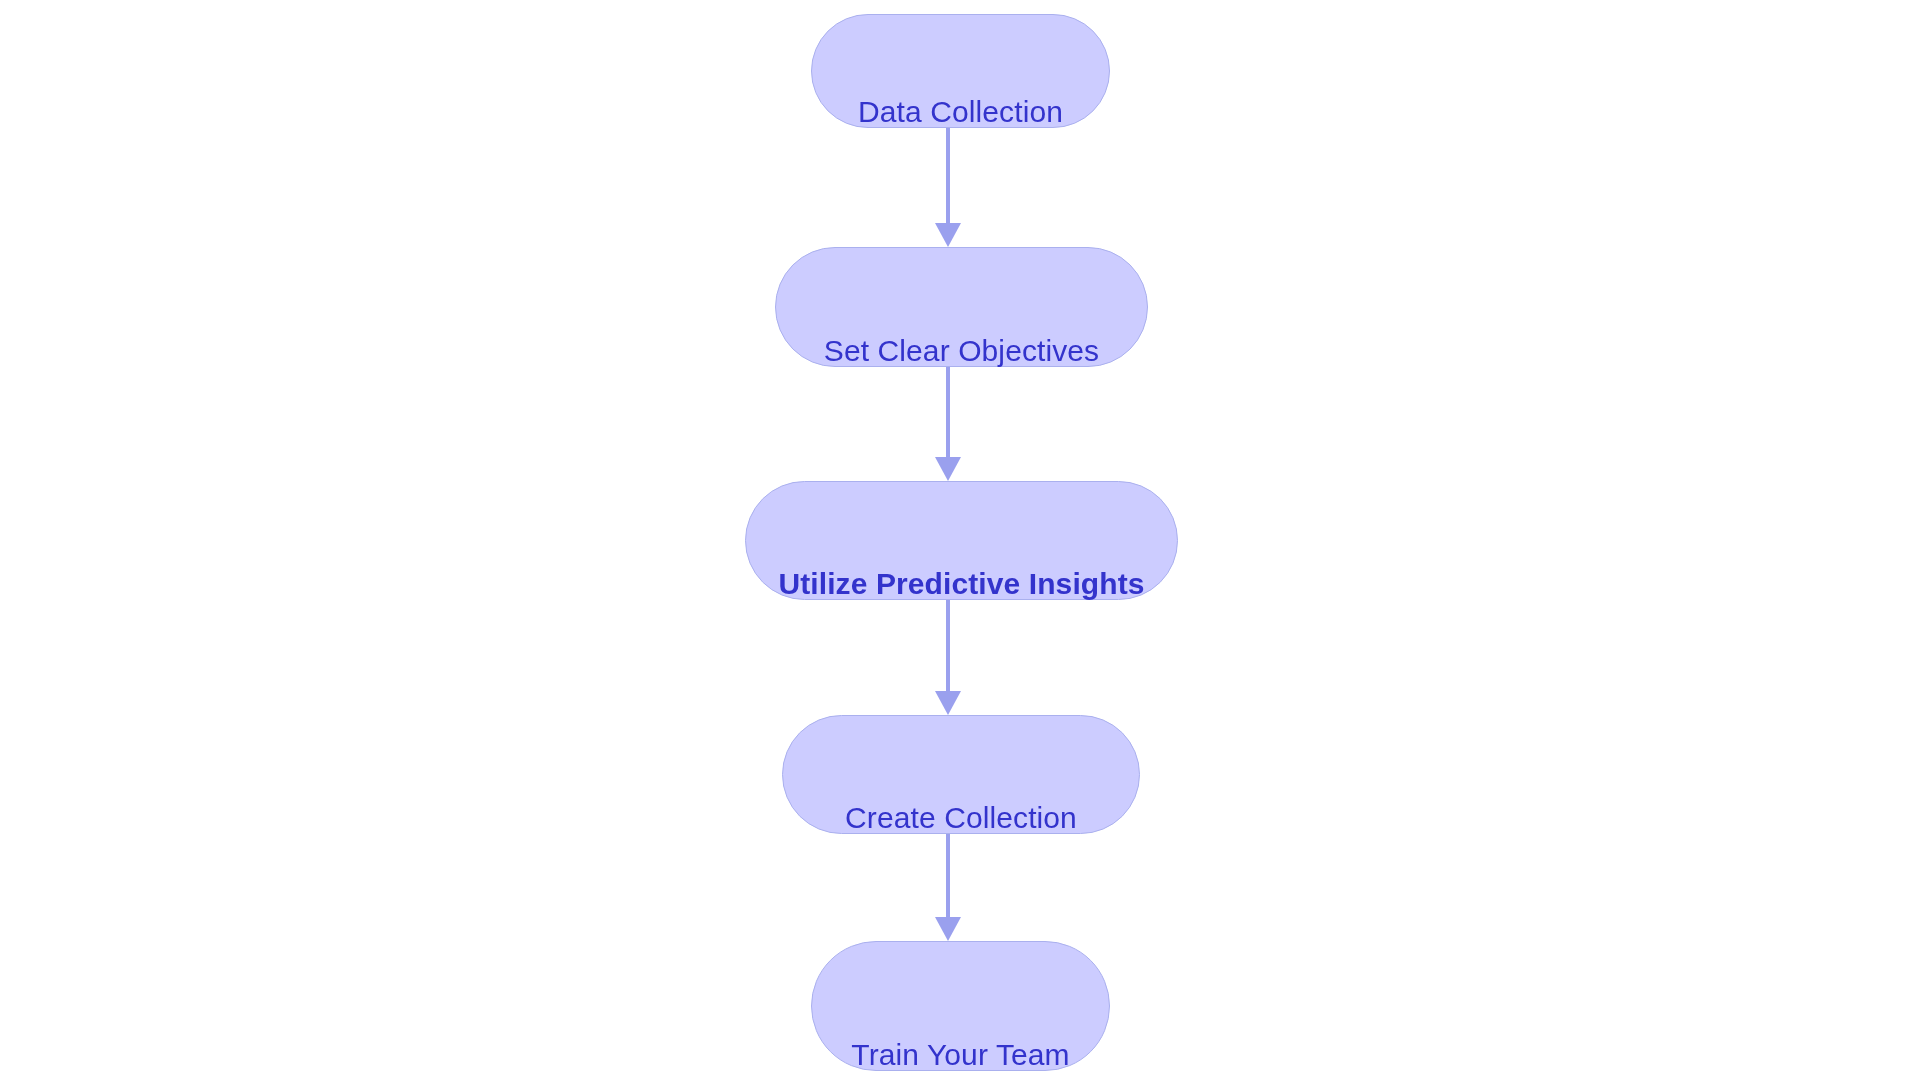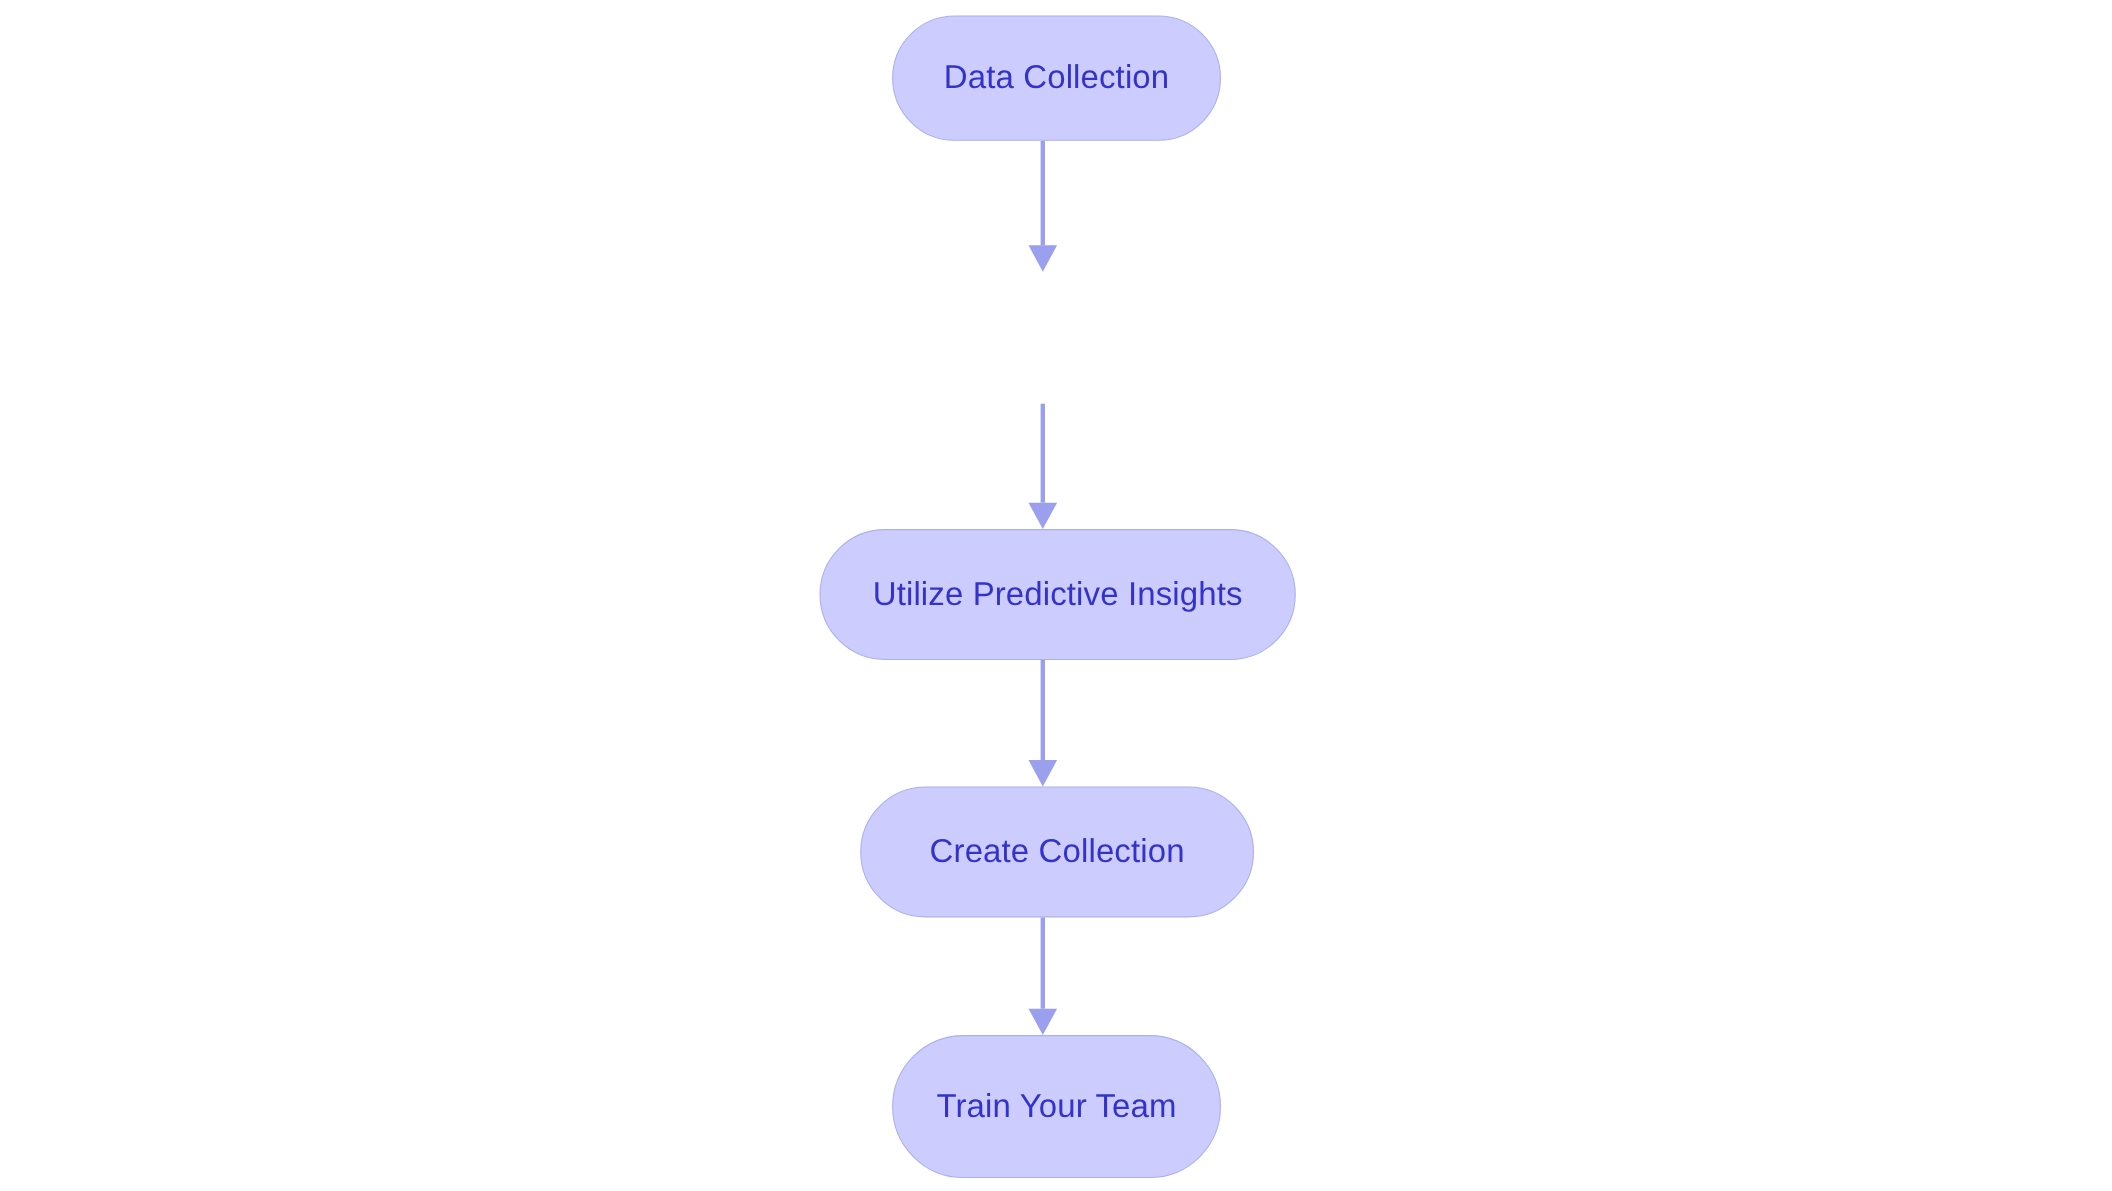--- a/index.html
+++ b/index.html
@@ -27,7 +27,7 @@
     position: absolute;
     box-sizing: border-box;
     display: flex;
-    align-items: center;
+    align-items: flex-end;
     justify-content: center;
     background: #ccccff;
     border: 1.5px solid #aab0ee;

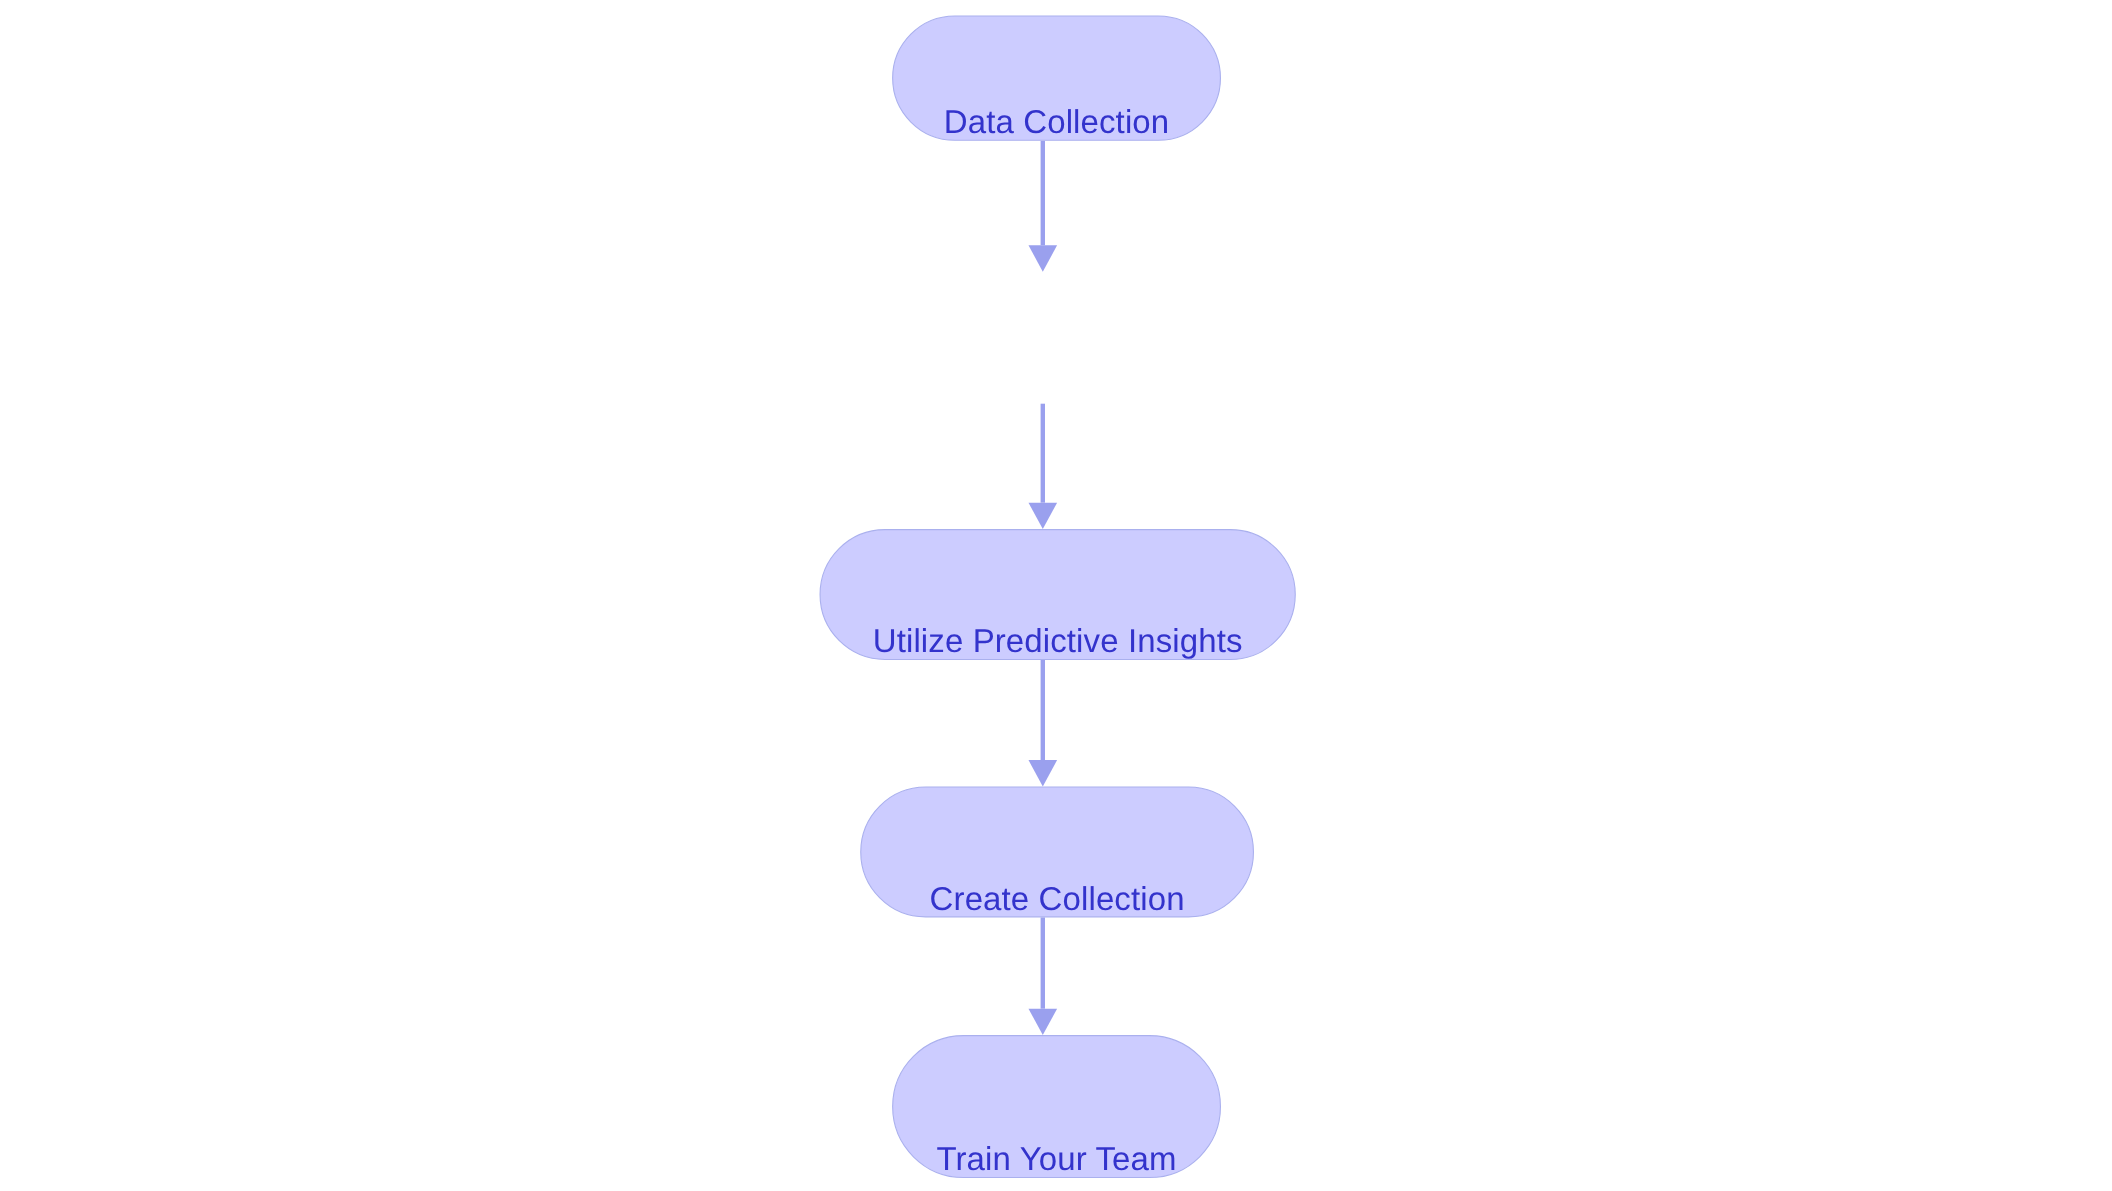--- a/index.html
+++ b/index.html
@@ -101,6 +101,9 @@
     <span class="node-label">Data Collection</span>
   </div>
 
+  <div class="flow-node" style="left:775px; top:247px; width:373px; height:120px;">
+    <span class="node-label">Set Clear Objectives</span>
+  </div>
 
   <div class="flow-node" style="left:745px; top:481px; width:433px; height:119px;">
     <span class="node-label">Utilize Predictive Insights</span>

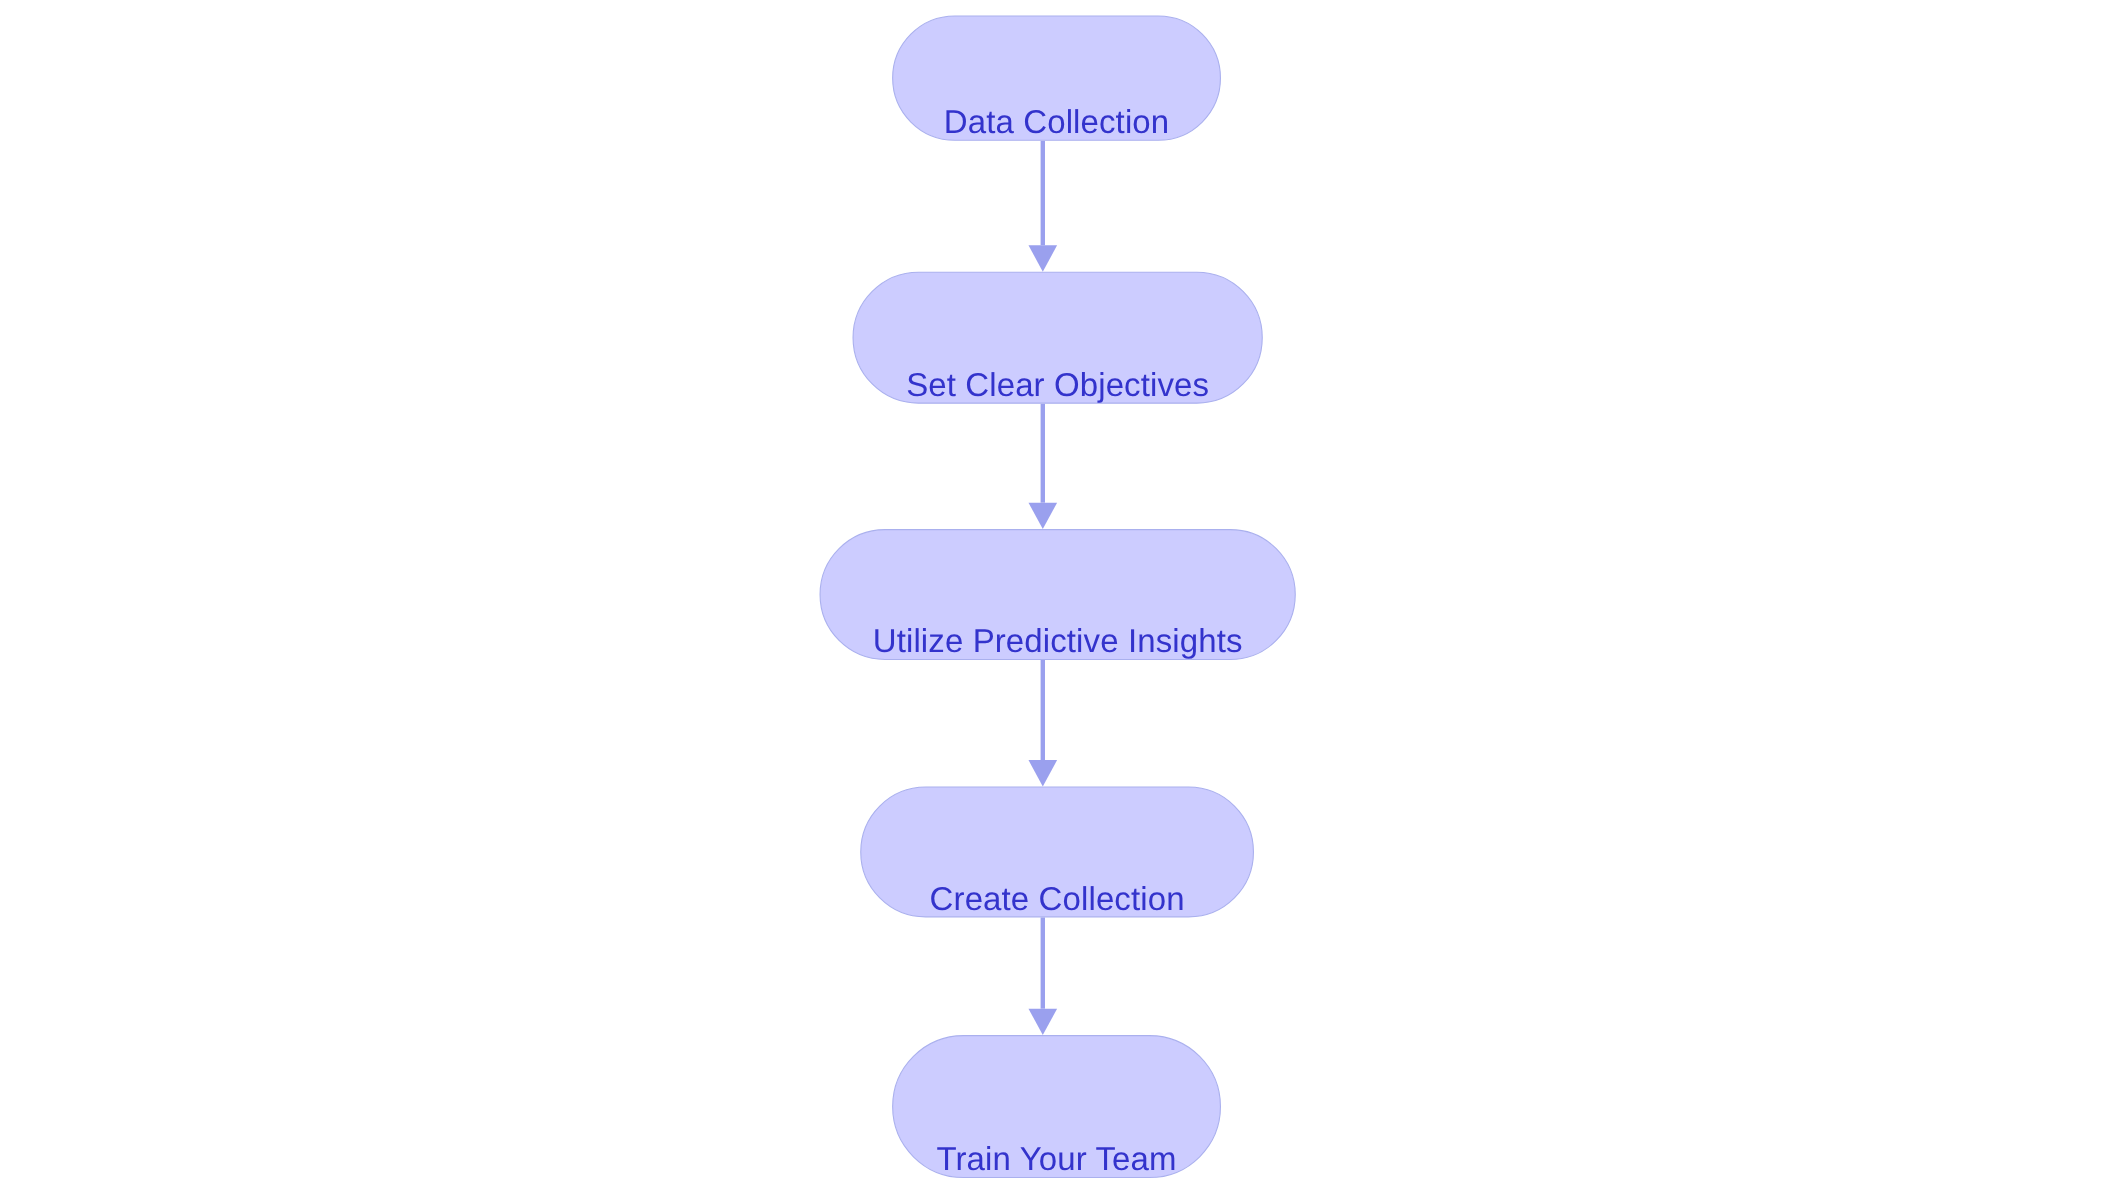--- a/index.html
+++ b/index.html
@@ -105,7 +105,7 @@
     <span class="node-label">Set Clear Objectives</span>
   </div>
 
-  <div class="flow-node" style="left:745px; top:481px; width:433px; height:119px;">
+  <div class="flow-node" style="left:745px; top:481px; width:433px; height:119px;font-weight:bold;">
     <span class="node-label">Utilize Predictive Insights</span>
   </div>
 

